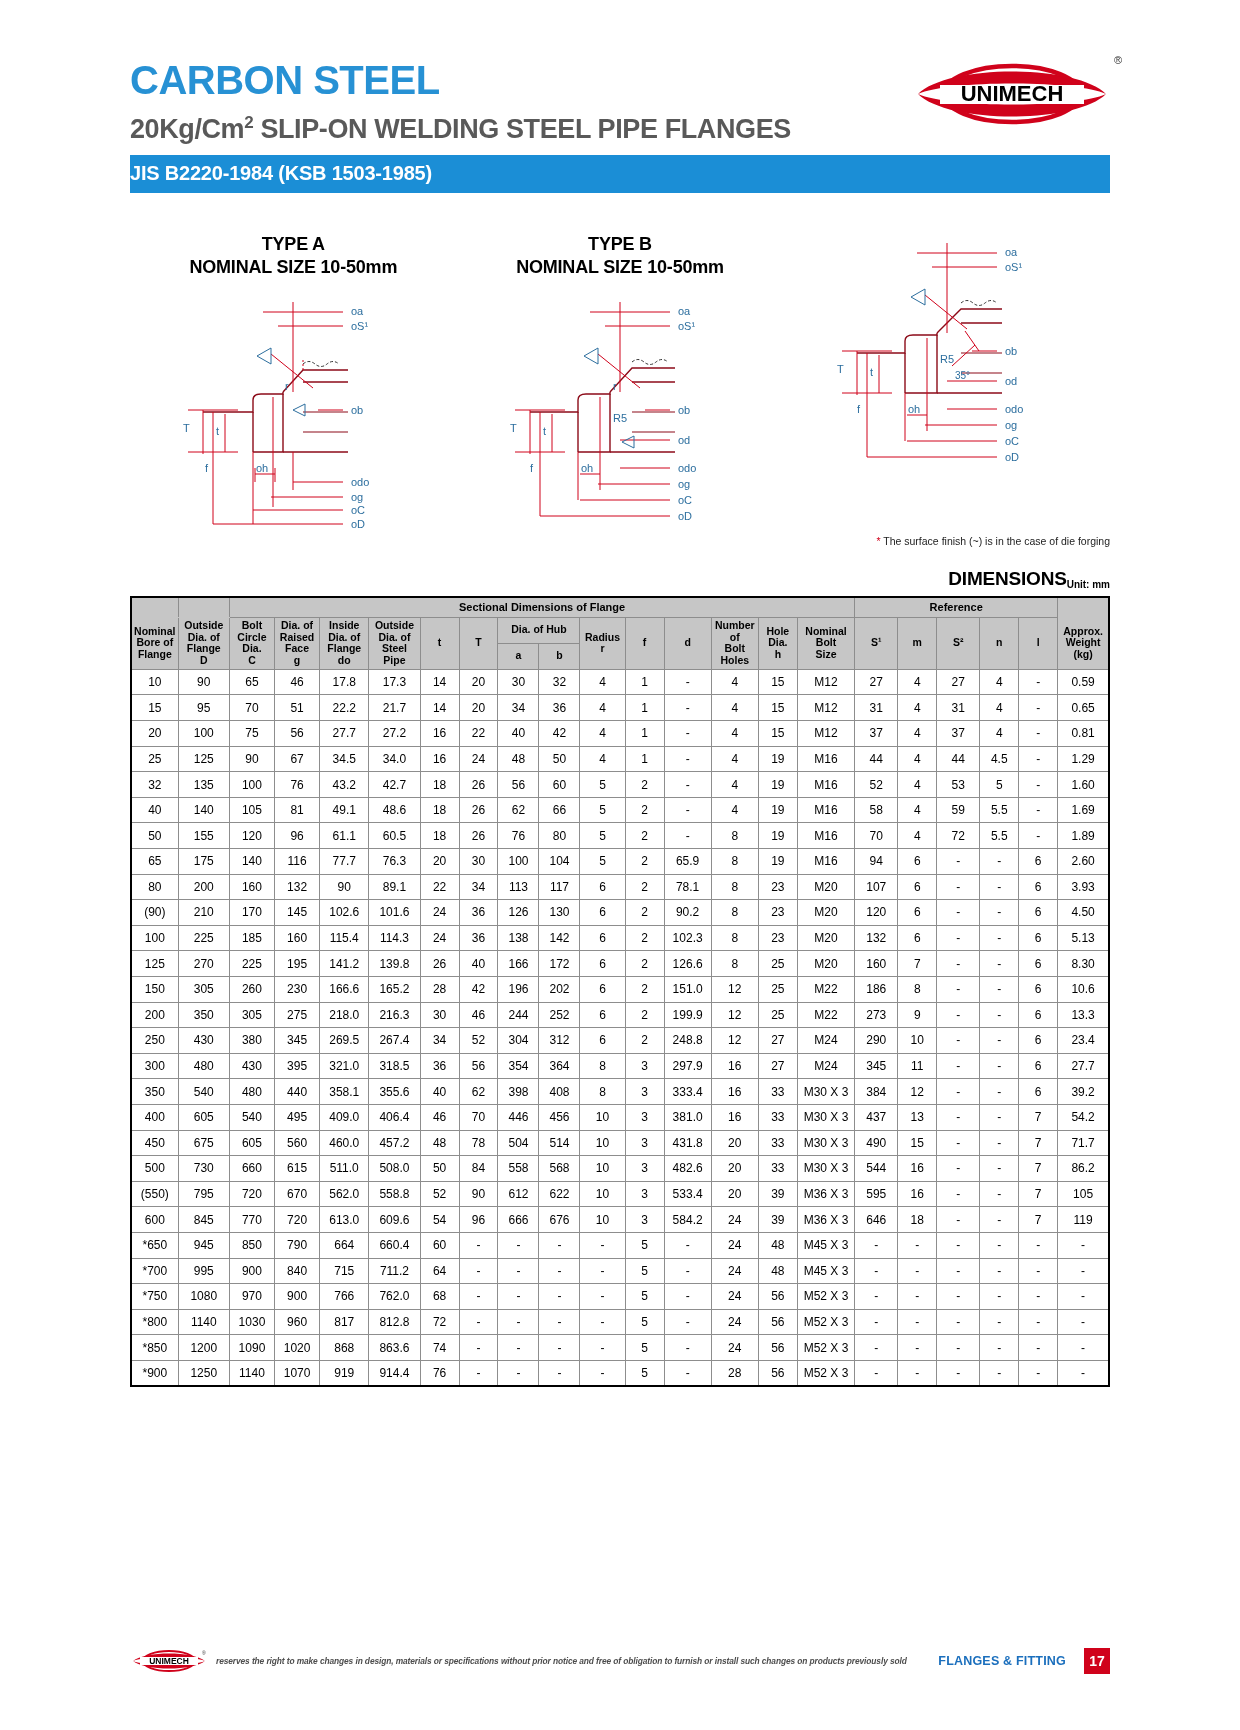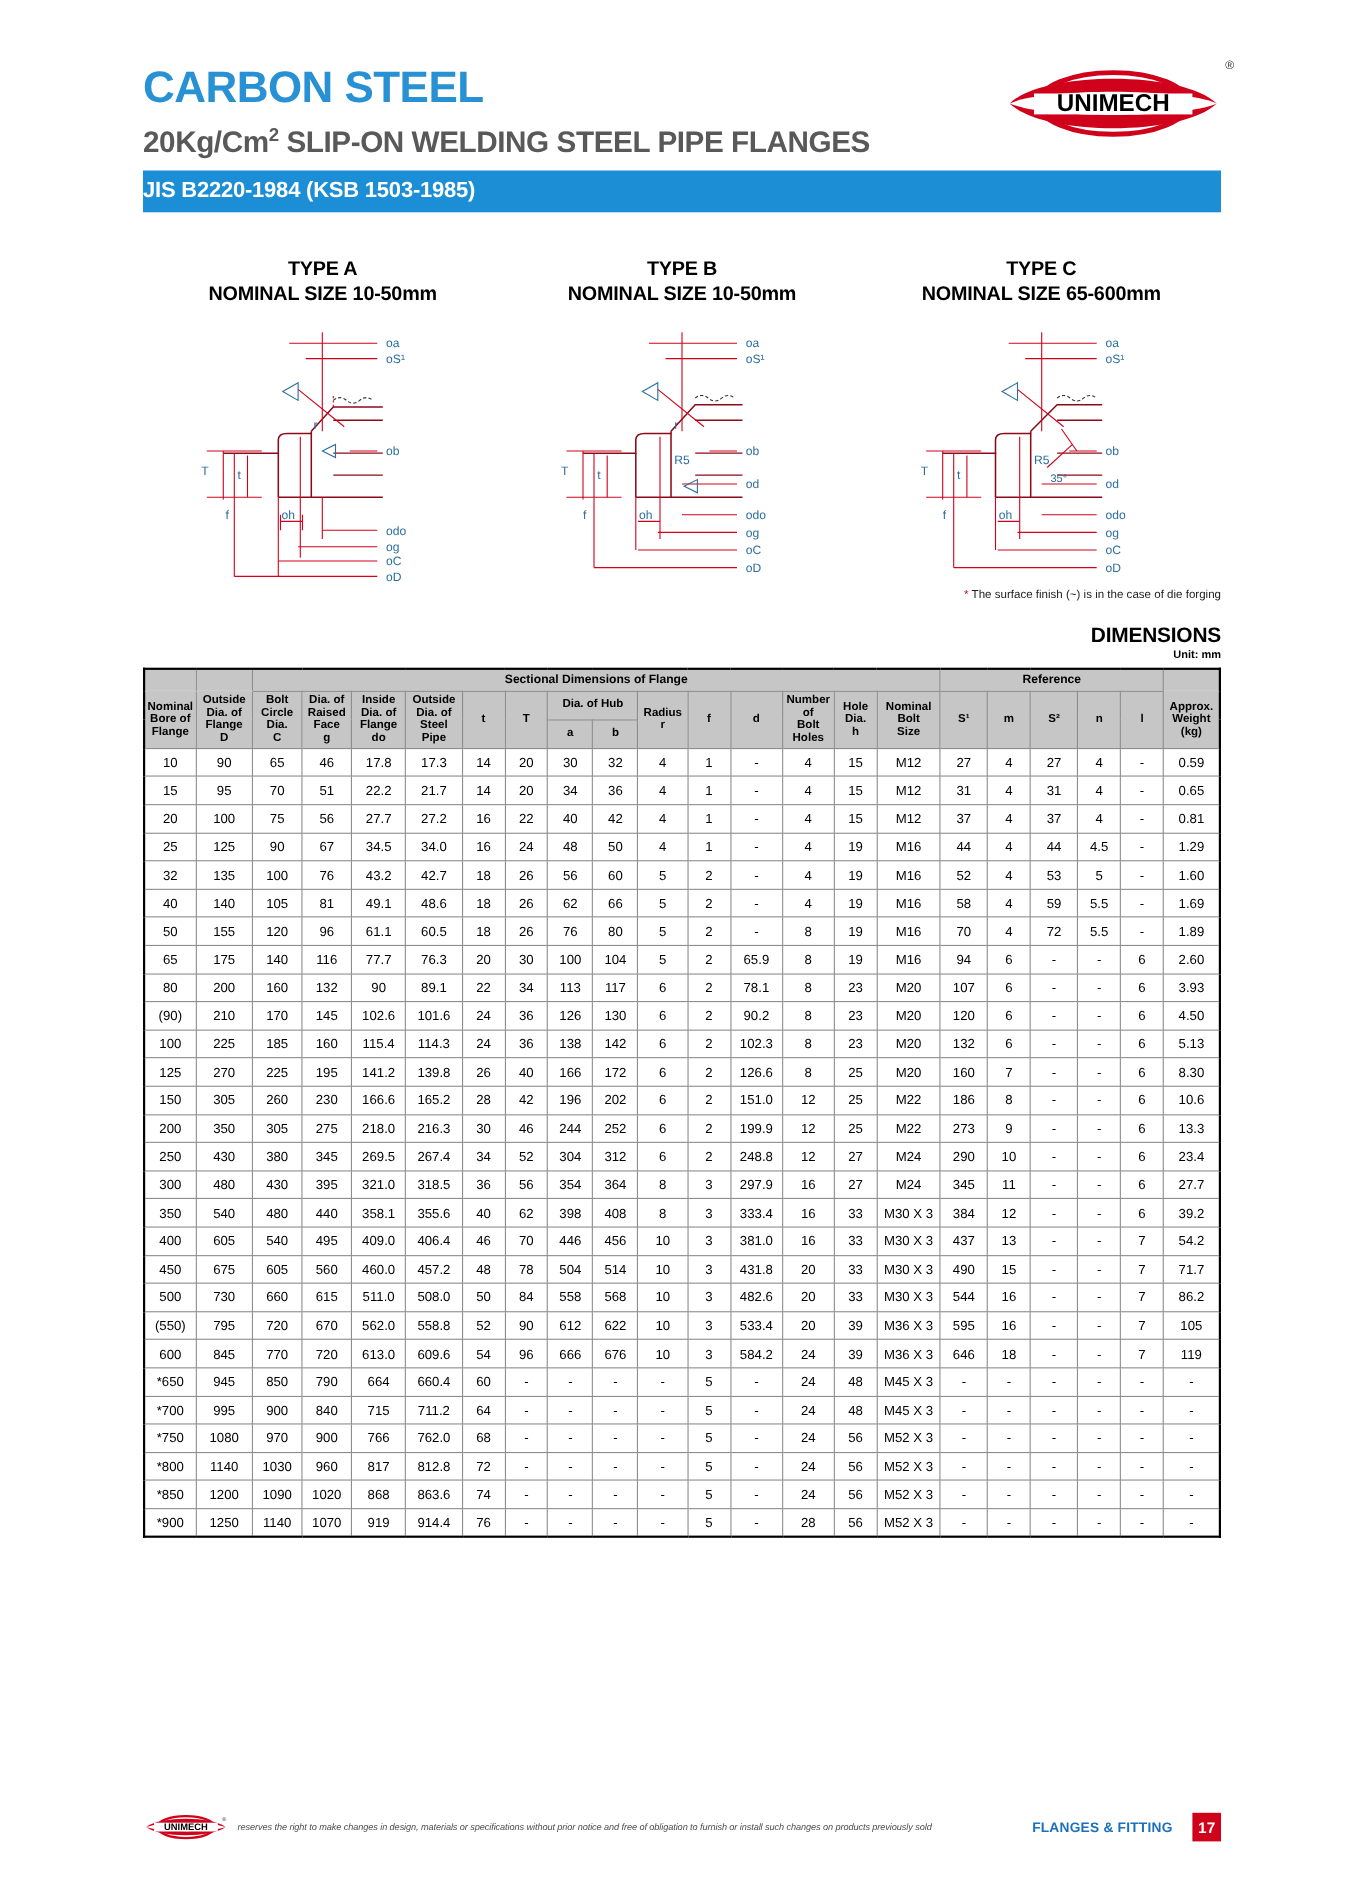--- a/index.html
+++ b/index.html
@@ -248,10 +248,6 @@
     </div>
 
     <div class="dia-col">
-      <div class="dia-title">
-        <div>TYPE C</div>
-        <div>NOMINAL SIZE 65-600mm</div>
-      </div>
       <svg class="dia-svg" width="300" height="240" viewBox="0 0 300 240">
         <g stroke="#d0021b" fill="none" stroke-width="1">
           <path d="M60 120 L108 120 L108 108 Q108 102 116 102 L140 102 L140 100" stroke="#8c0a18" stroke-width="1.4"></path>

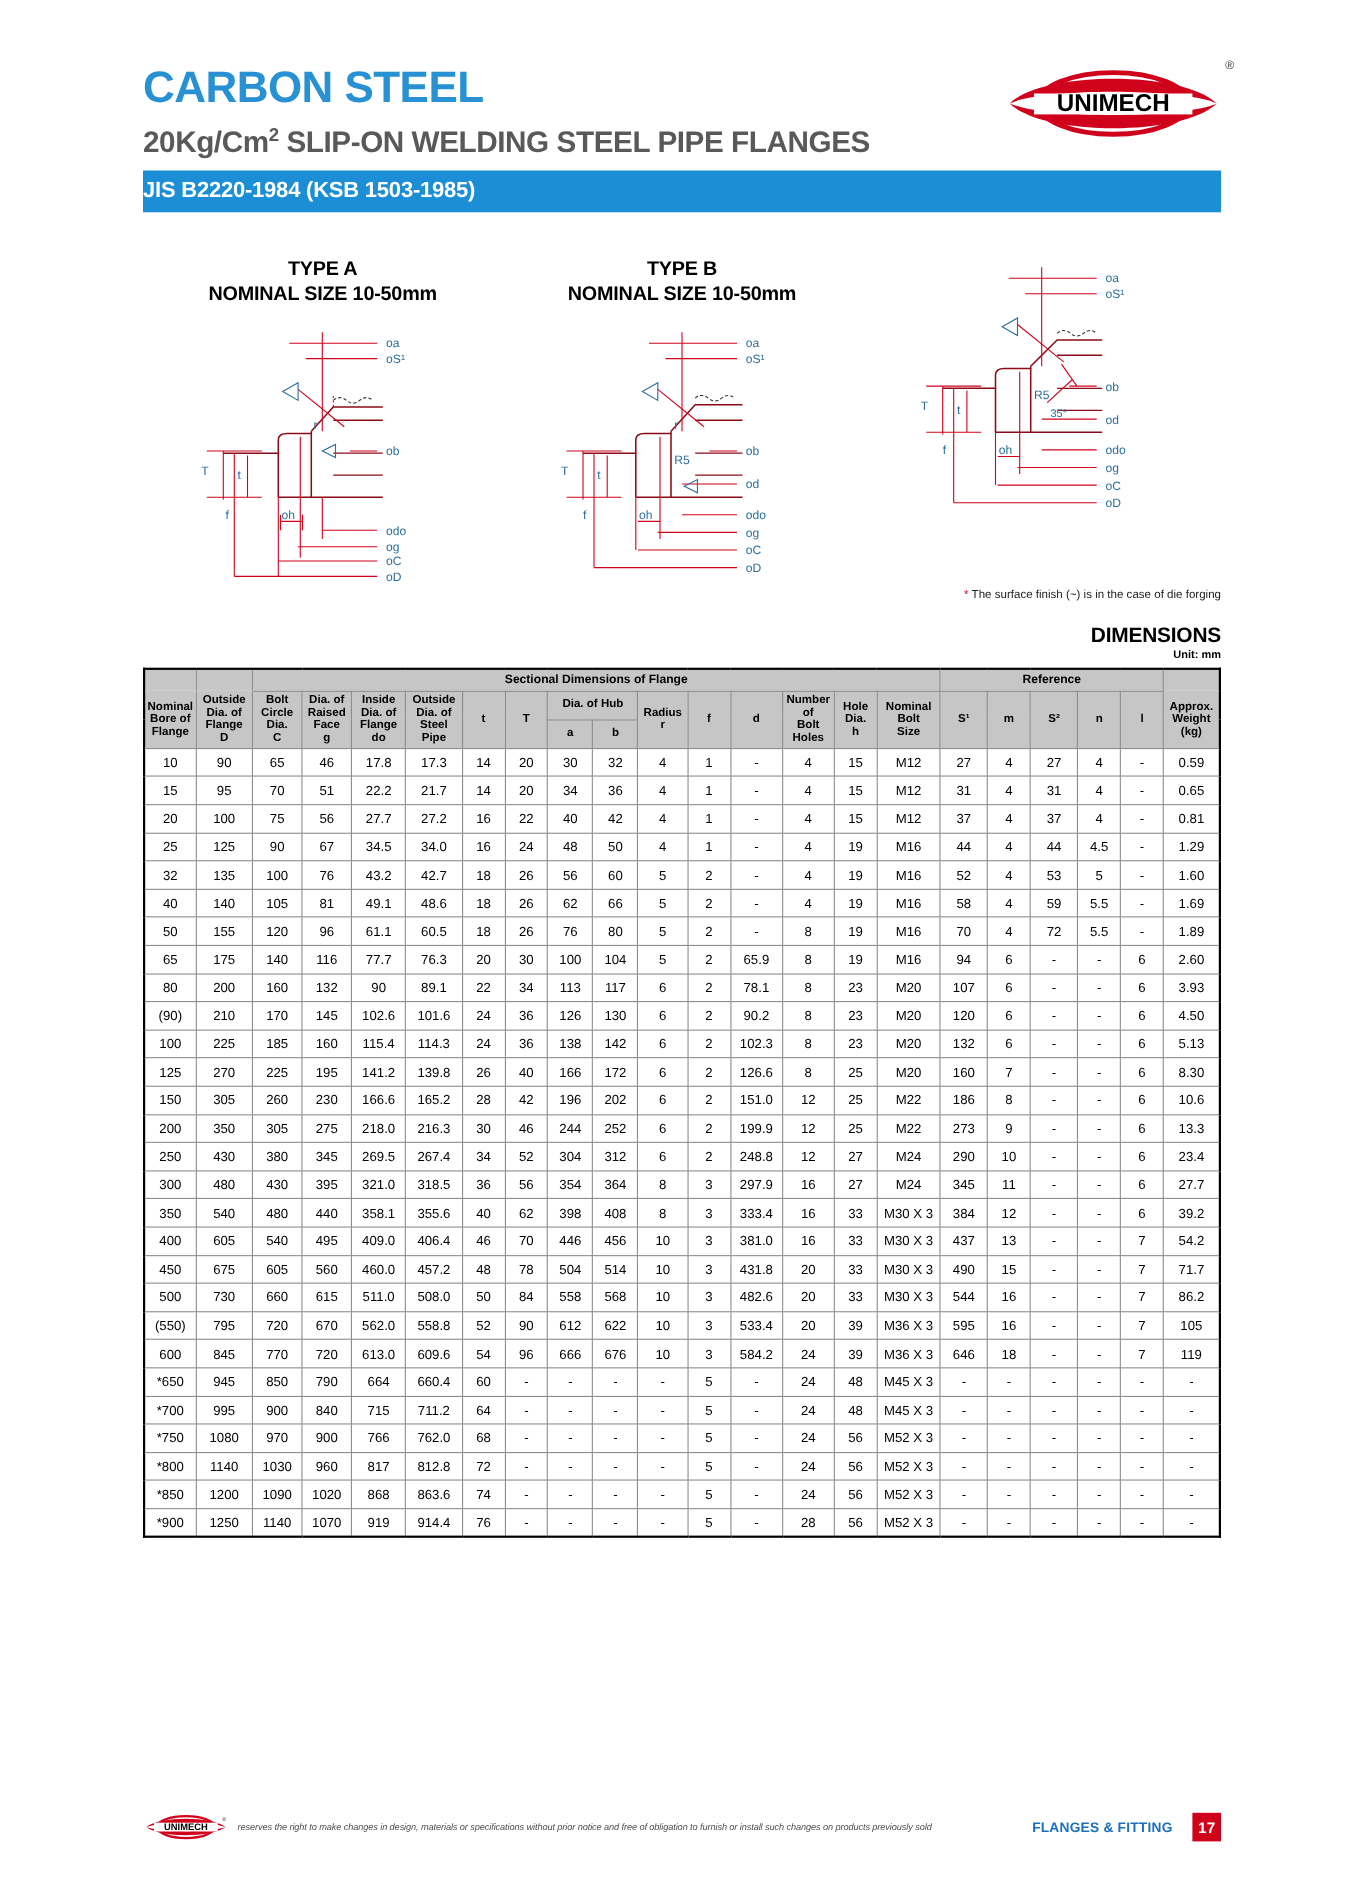--- a/index.html
+++ b/index.html
@@ -52,7 +52,7 @@
   
   .dim-head {
     display:flex; justify-content:flex-end; align-items:flex-end;
-    padding:0 130px 6px 130px; margin-top:36px;flex-direction:column;
+    padding:0 130px 6px 130px; margin-top:36px;
   }
   .dim-title { font-size:19px; font-weight:bold; letter-spacing:-0.2px;}
   .dim-unit { font-size:10px; font-weight:bold; }

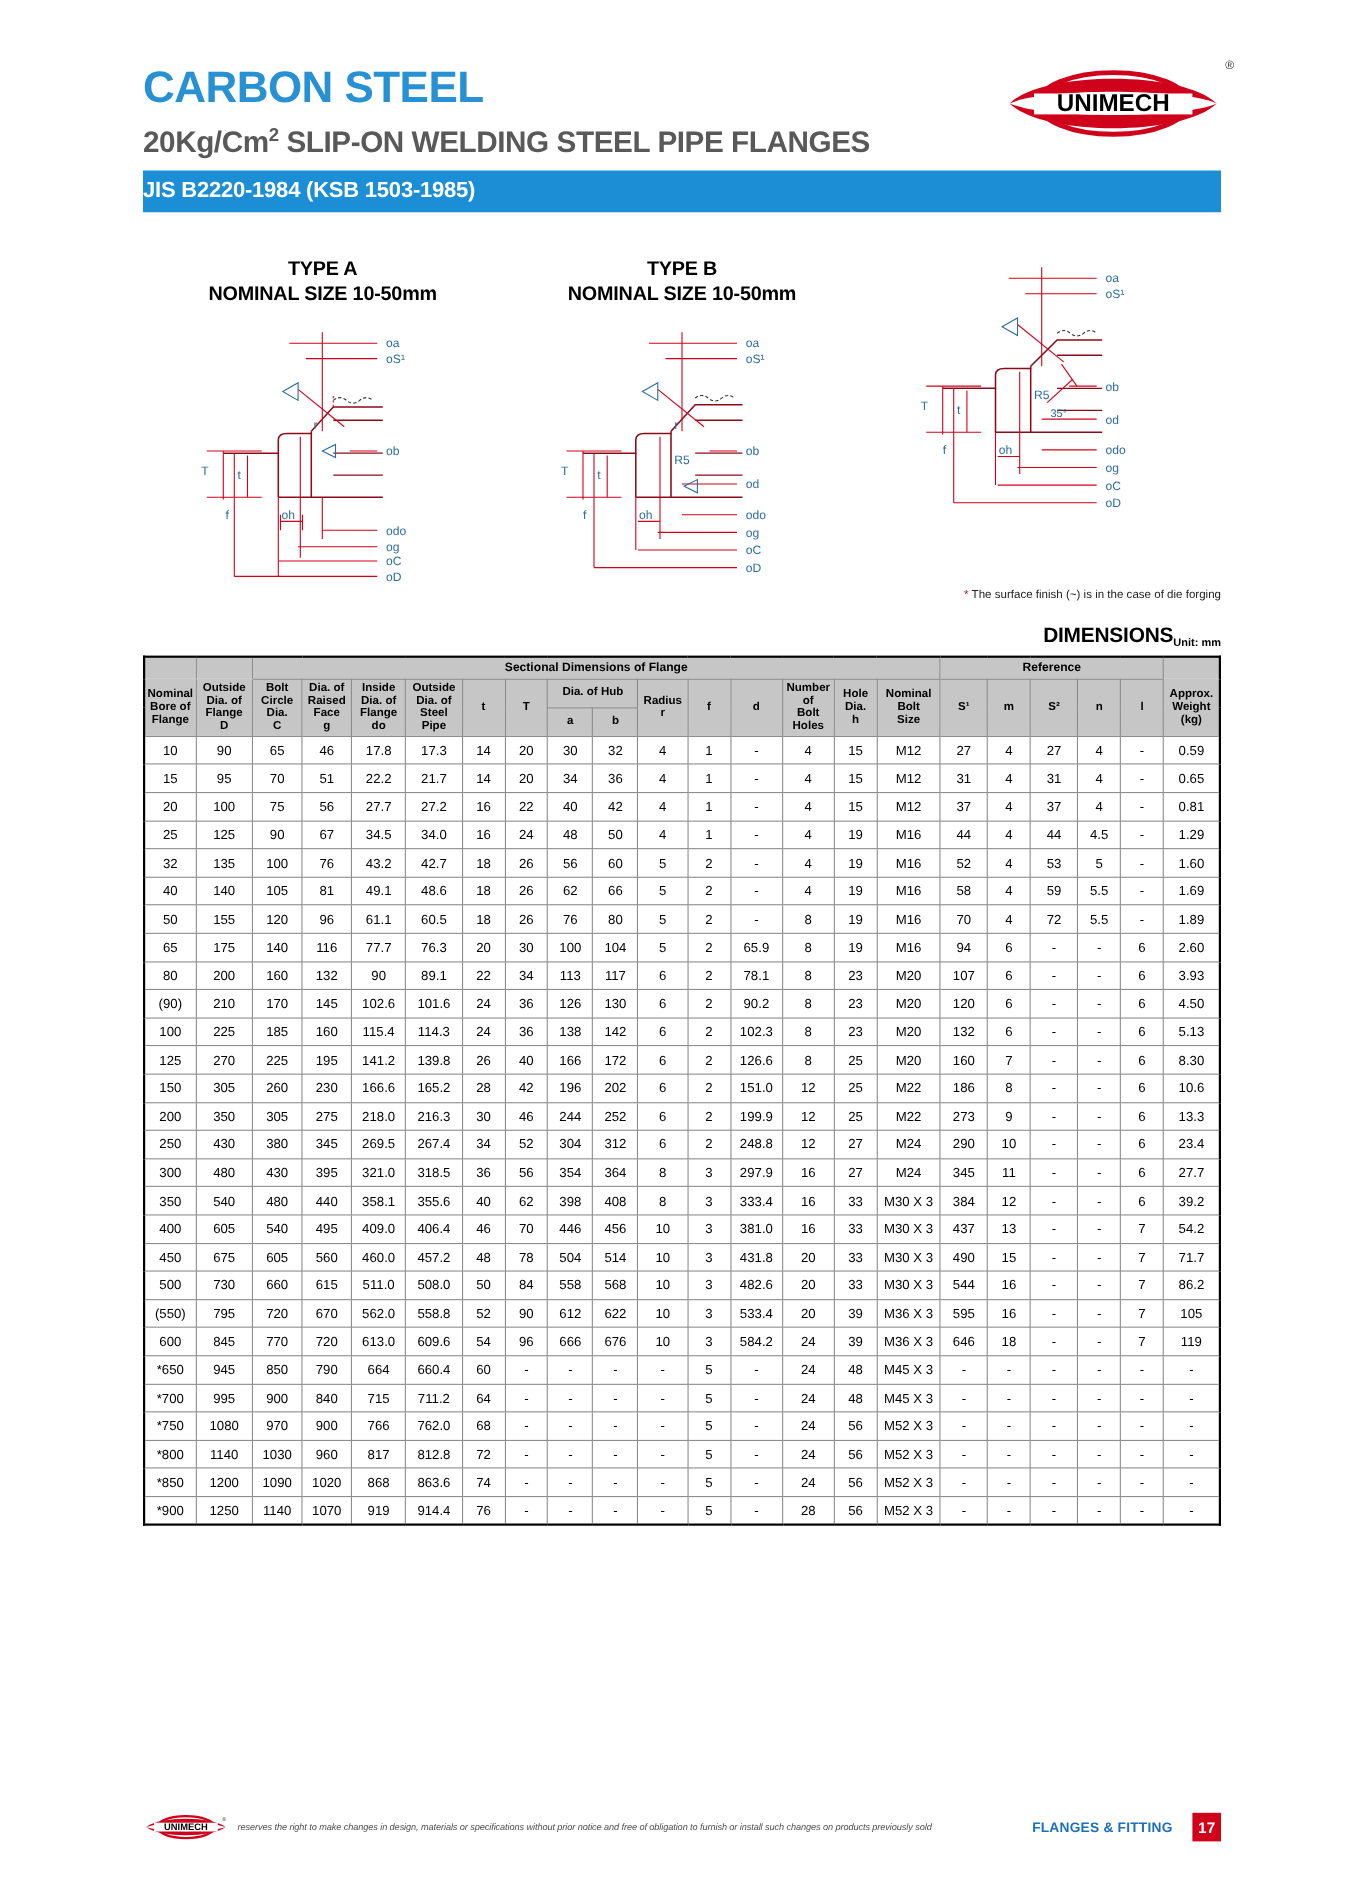--- a/index.html
+++ b/index.html
@@ -90,7 +90,7 @@
   .footer-logo { width:78px; height:26px; position:relative; flex:none; }
   .footer-text {
     font-size:8.4px; font-style:italic; color:#4d4d4d;
-    margin-left:8px; flex:1; letter-spacing:-0.1px;
+    margin-left:8px; flex:1; letter-spacing:-0.1px;font-weight:bold;
   }
   .footer-right { display:flex; align-items:center; gap:18px; flex:none; }
   .footer-brand { font-size:12.5px; font-weight:bold; color:#1b6fbd; letter-spacing:0.2px;}

